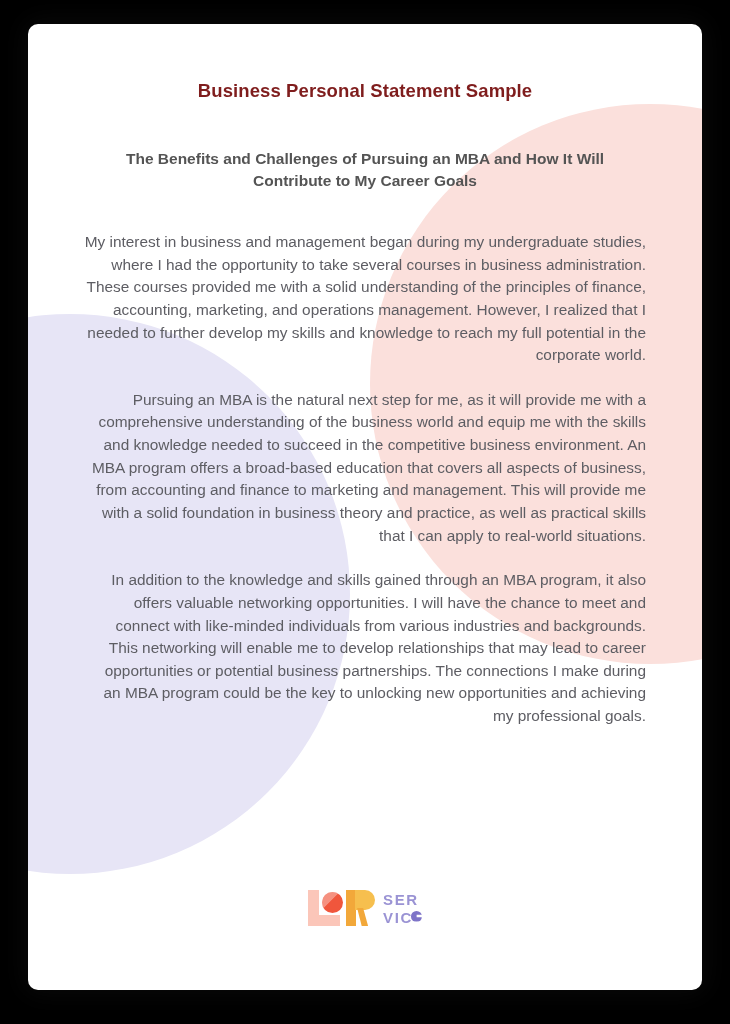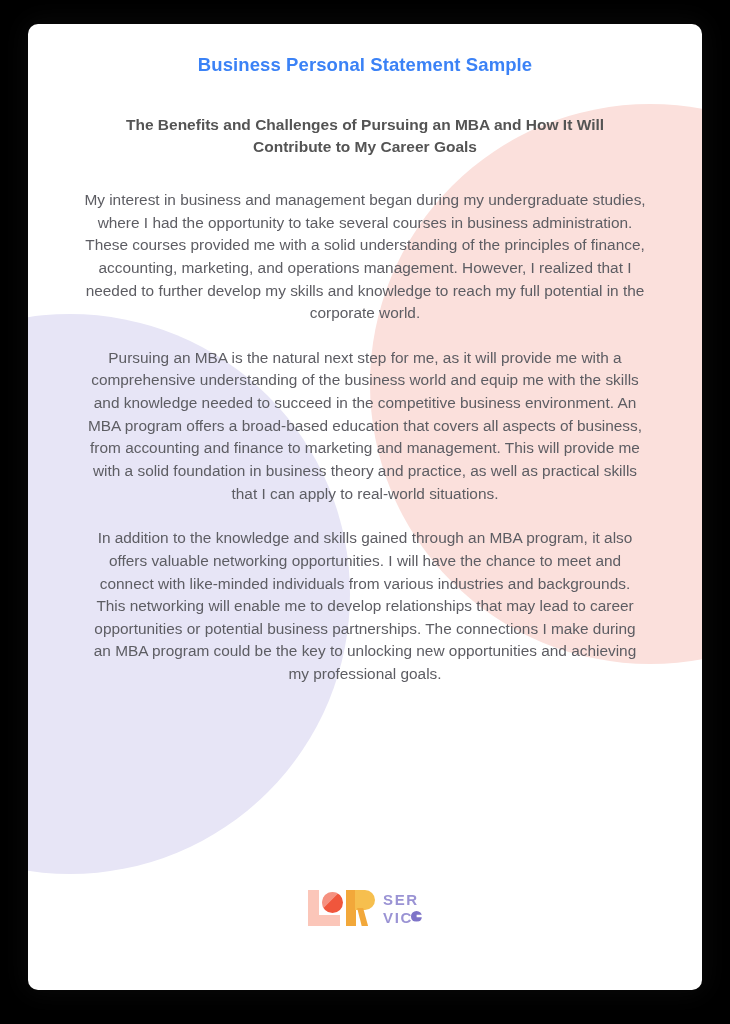--- a/index.html
+++ b/index.html
@@ -66,11 +66,11 @@
 
   #doc-title {
     margin: 0;
-    padding-top: 30px;
+    padding-top: 56px;
     text-align: center;
     font-size: 18.5px;
     font-weight: bold;
-    color: #3b82f6;
+    color: #7f1d1d;
     letter-spacing: 0.1px;
   }
 

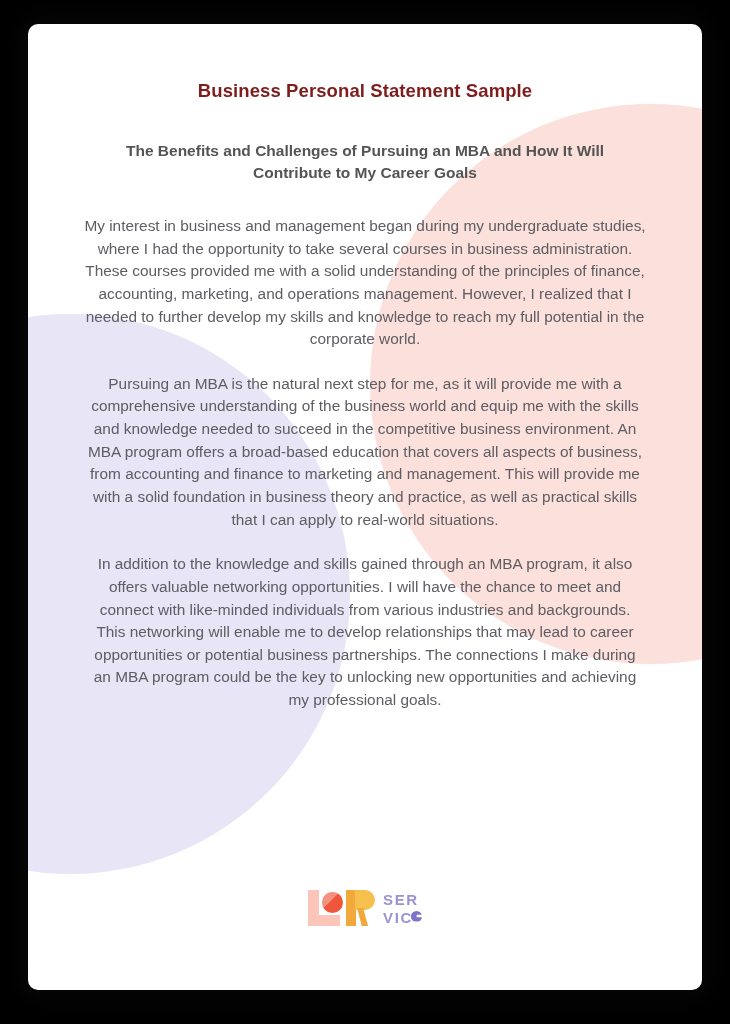--- a/index.html
+++ b/index.html
@@ -75,7 +75,7 @@
   }
 
   #doc-subtitle {
-    margin: 0;
+    margin: 8px;
     padding-top: 38px;
     text-align: center;
     font-size: 15.5px;

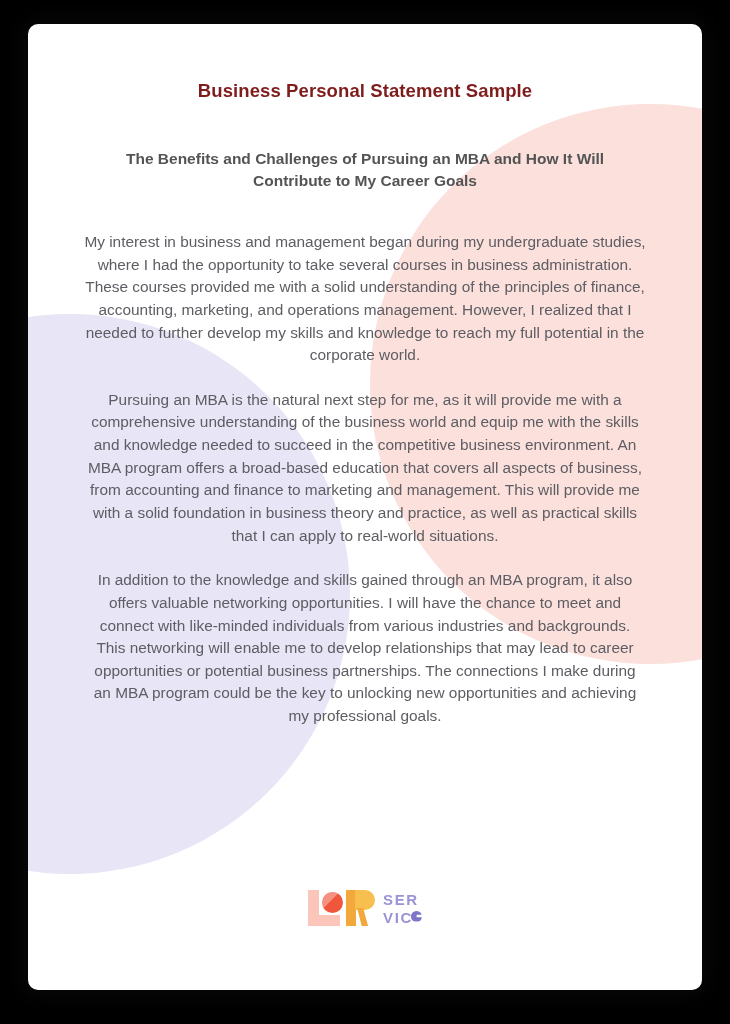--- a/index.html
+++ b/index.html
@@ -94,7 +94,7 @@
     font-size: 15.4px;
     line-height: 1.47;
     color: #5d5d63;
-    text-align: center;
+    text-align: right;
   }
   .para:last-child {
     margin-bottom: 0;

